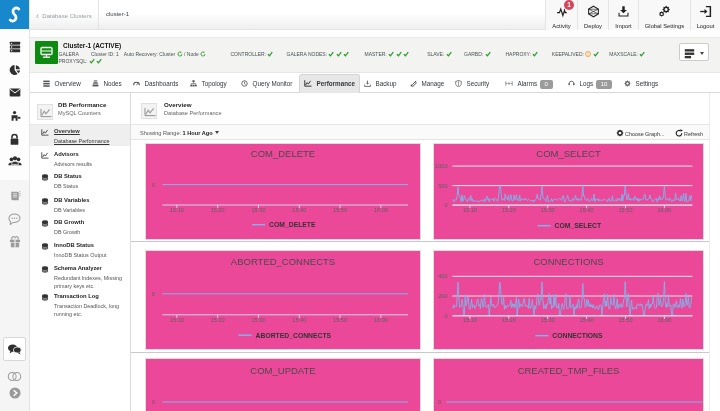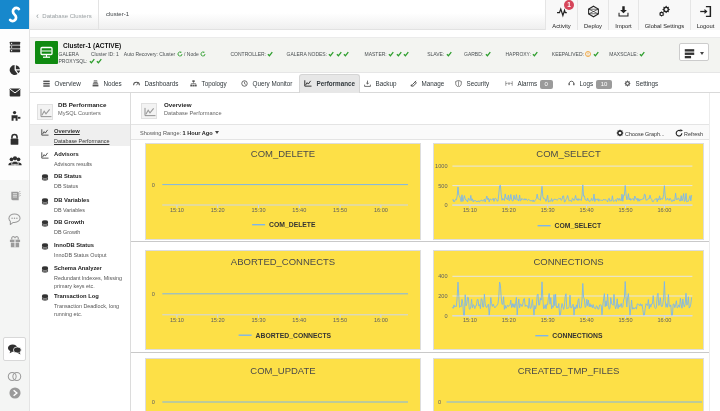--- a/index.html
+++ b/index.html
@@ -58,7 +58,7 @@
 #toolbar .rgt svg{vertical-align:-1.5px;}
 .caret{display:inline-block;width:0;height:0;border-left:2.5px solid transparent;border-right:2.5px solid transparent;border-top:3px solid #444;vertical-align:1px;margin-left:2px;}
 
-.card{position:absolute;background:#fde047;border:1px solid #ddd;}
+.card{position:absolute;background:#ec4899;border:1px solid #ddd;}
 .card svg{display:block;}
 .rowsep{position:absolute;left:0;width:578px;border-top:1px solid #c9c9c9;}
 #scrollgut{position:absolute;left:709px;top:93px;width:11px;height:318px;background:#fff;border-left:1px solid #ececec;}

